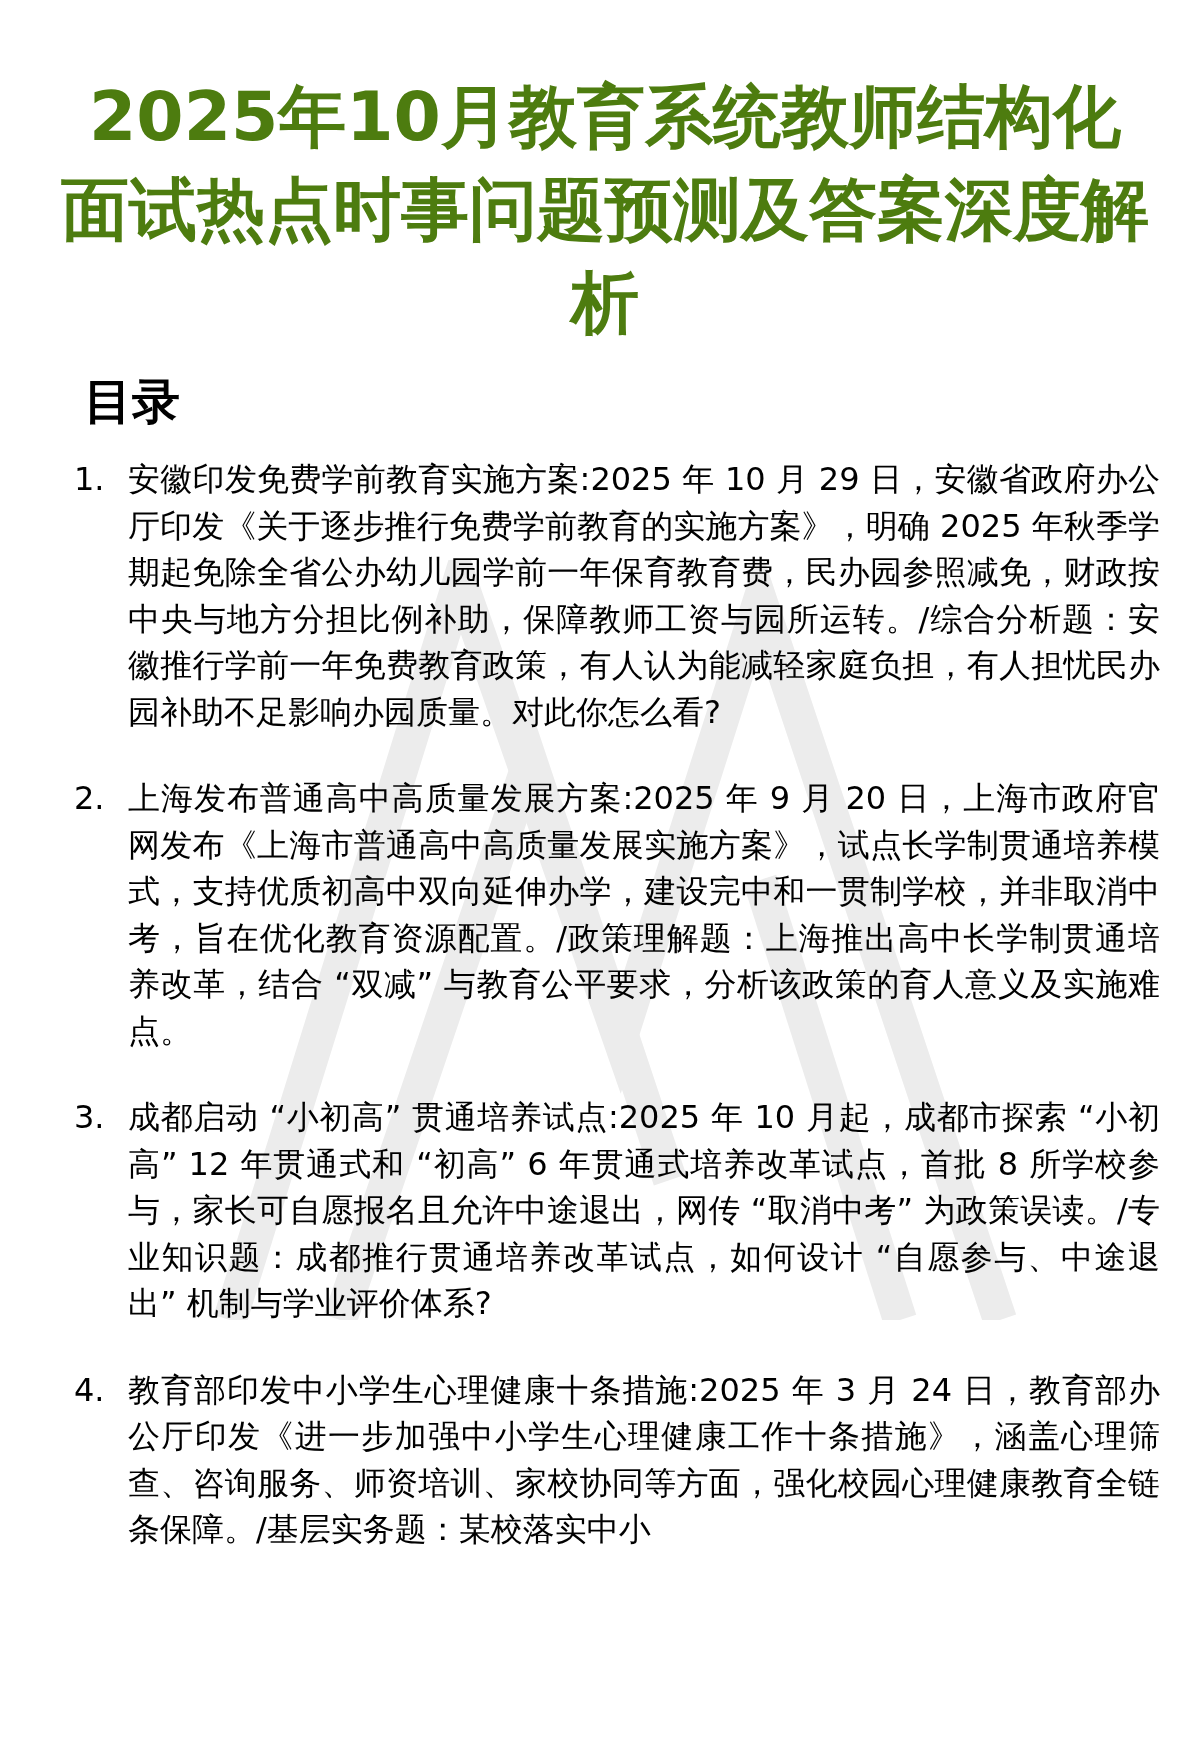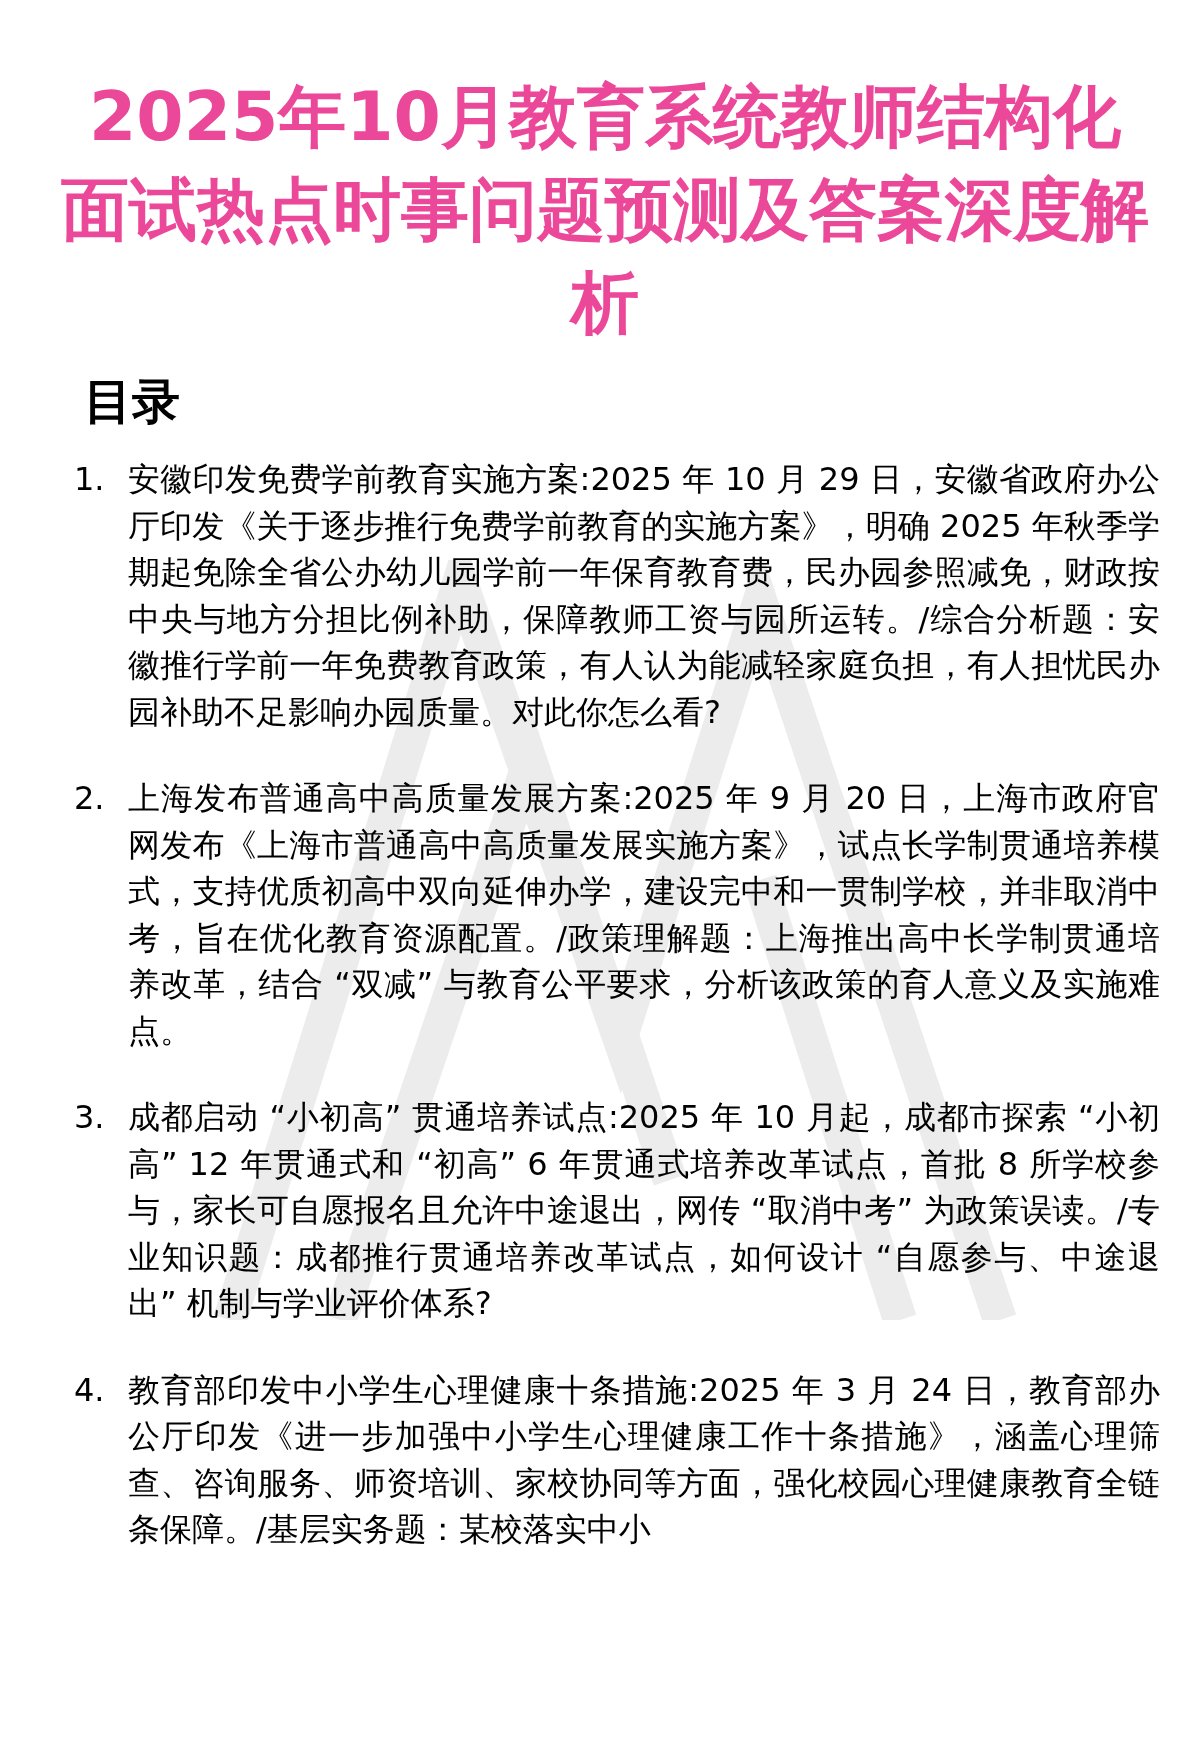--- a/index.html
+++ b/index.html
@@ -36,7 +36,7 @@
       width: 1090px;
       margin: 0;
       text-align: center;
-      color: #ec4899;
+      color: #4d7c0f;
       font-weight: bold;
       font-size: 68px;
       line-height: 93px;

